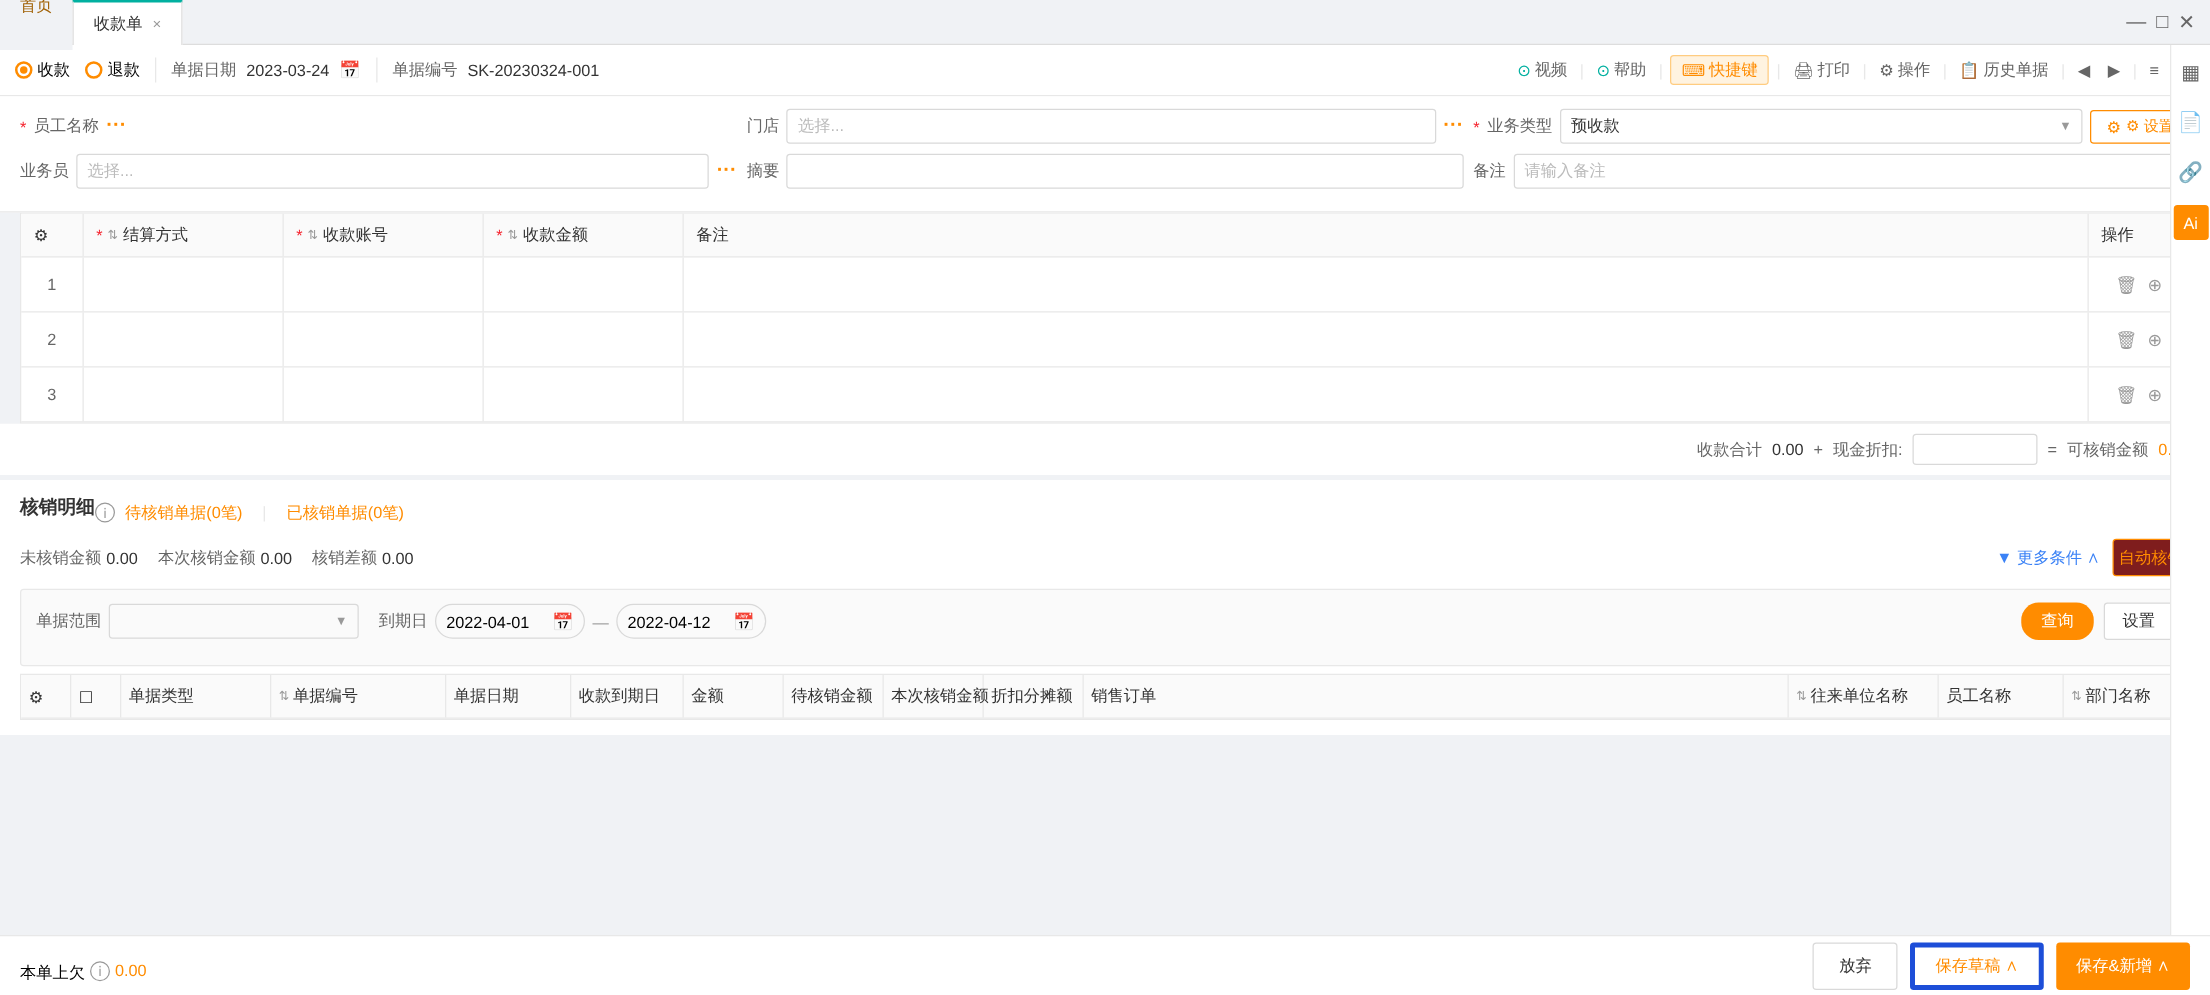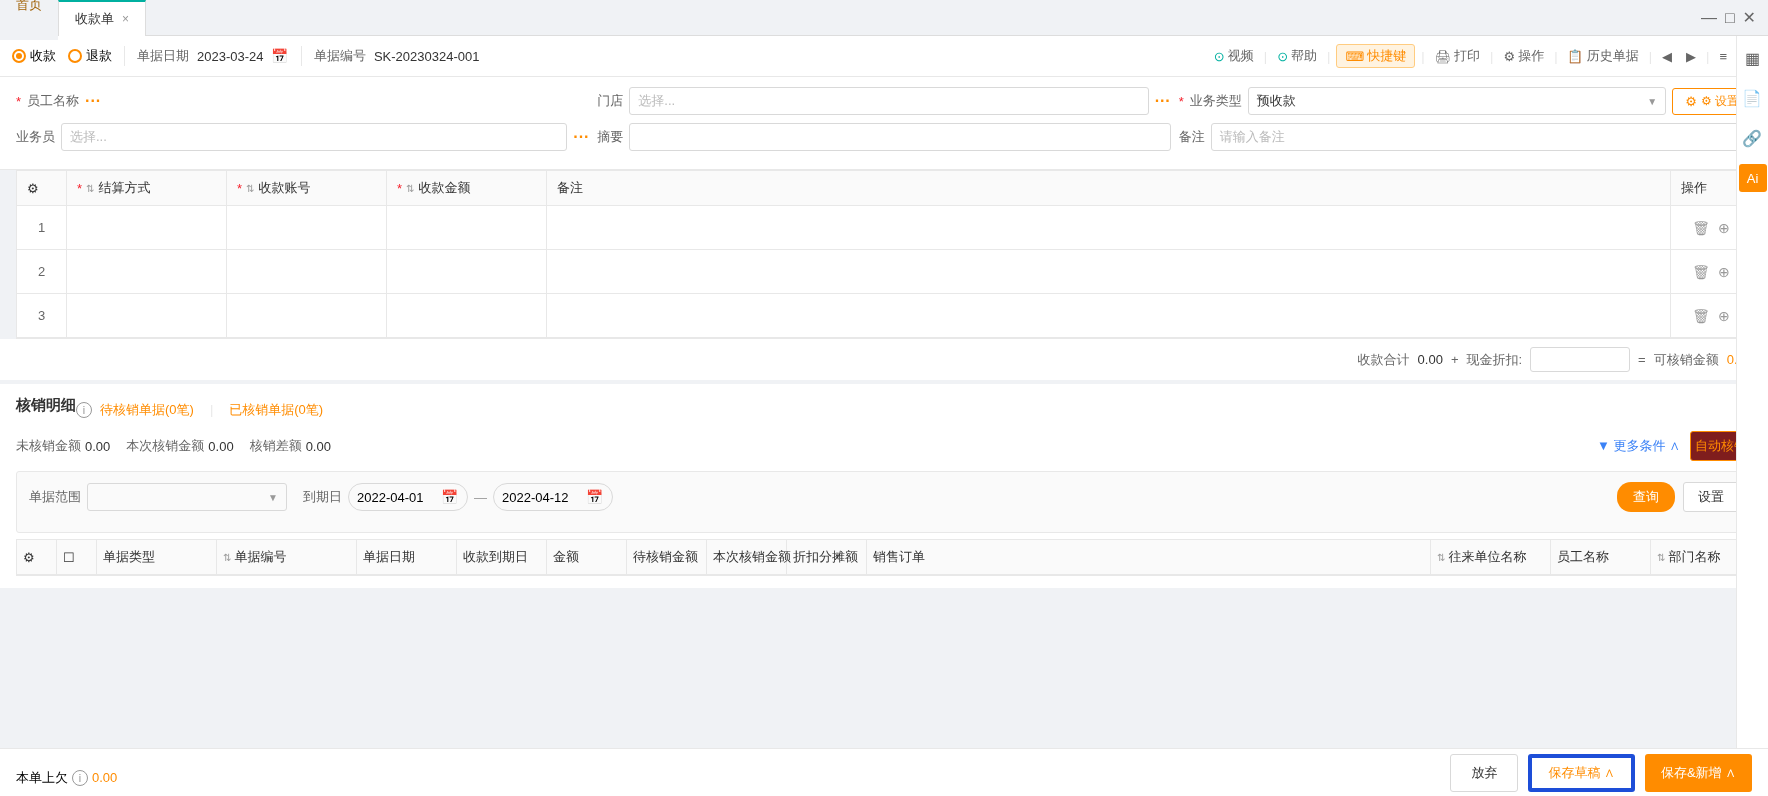--- a/index.html
+++ b/index.html
@@ -89,7 +89,7 @@
     
     
     .footer { position: fixed; bottom: 0; left: 0; right: 0; background: #fff; border-top: 1px solid #e8e8e8; padding: 10px 16px; display: flex; align-items: center; z-index: 100; height: 48px; }
-    .footer-left { display: flex; align-items: center; gap: 4px; margin-top: 10px; }
+    .footer-left { display: flex; gap: 4px; margin-top: 10px; }
     .footer-right { margin-left: auto; display: flex; gap: 10px; }
     .btn-abandon { border: 1px solid #d9d9d9; background: #fff; color: #333; border-radius: 3px; padding: 6px 20px; cursor: pointer; }
     .btn-save-draft { border: 4px solid #1d4ed8; background: #fff; color: #ff8c00; border-radius: 3px; padding: 6px 16px; cursor: pointer; display: flex; align-items: center; gap: 4px; }

